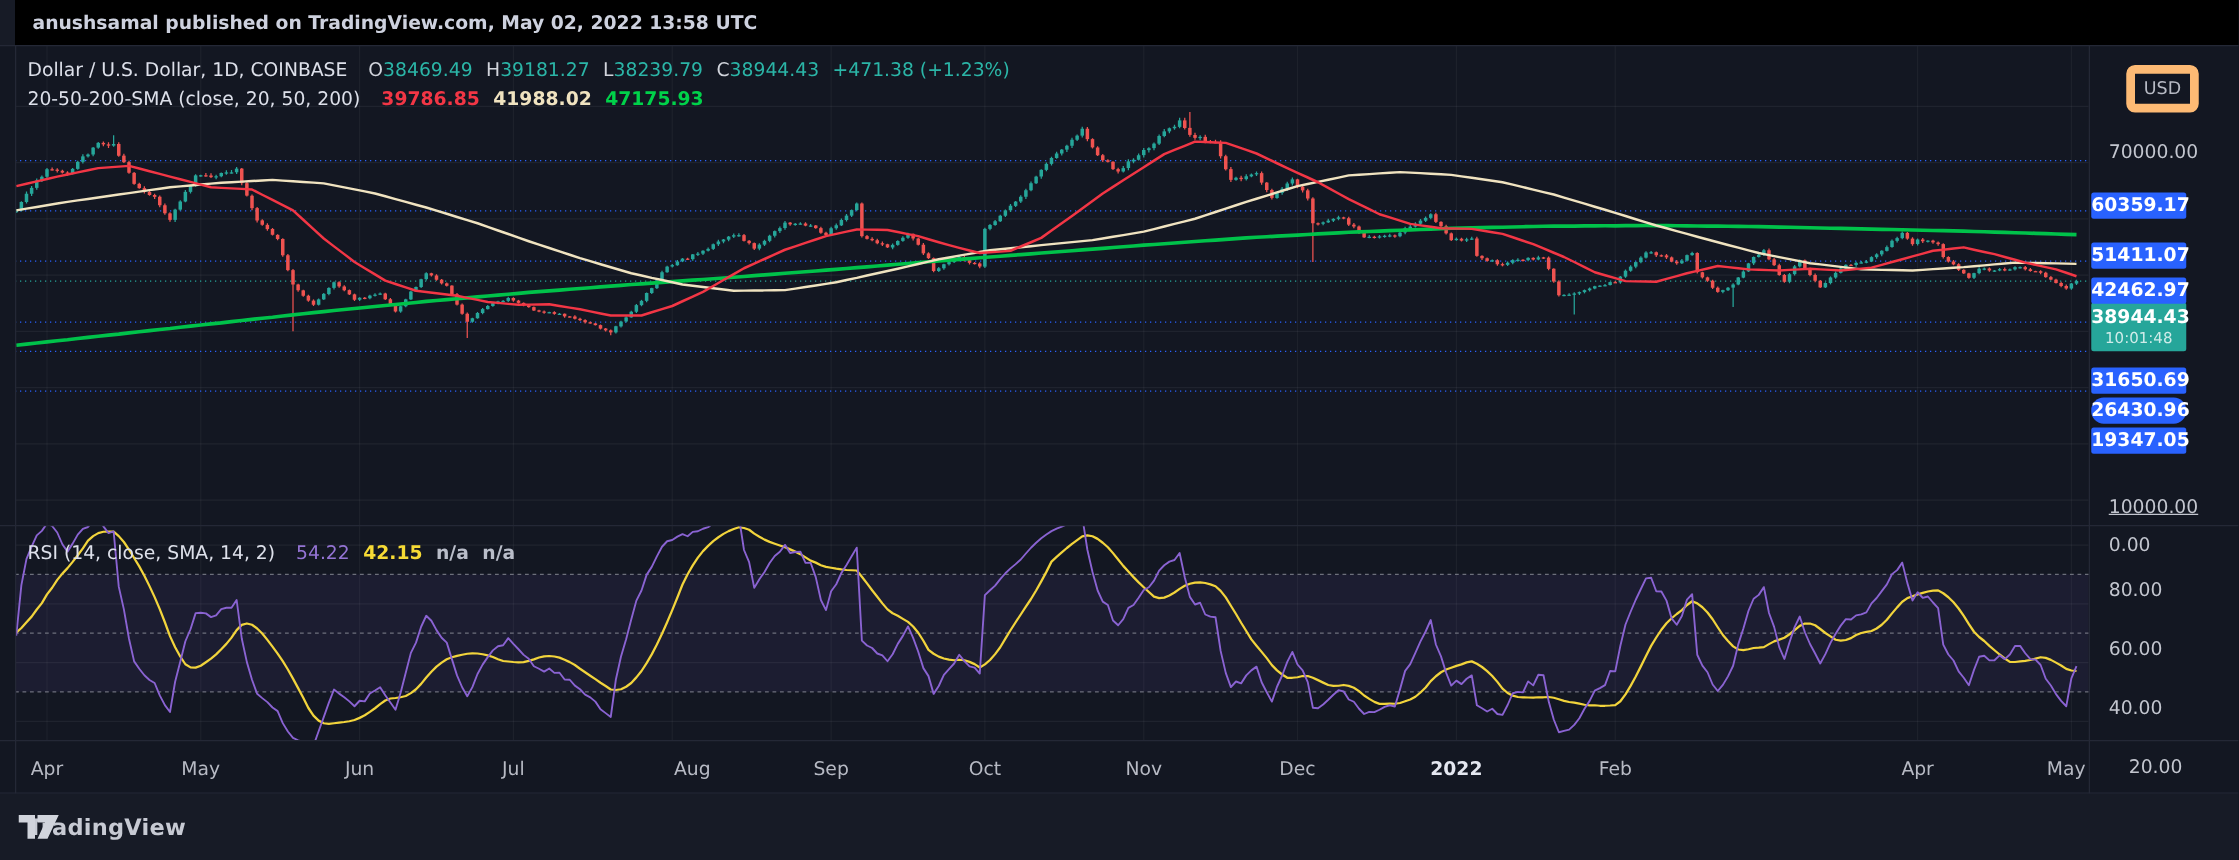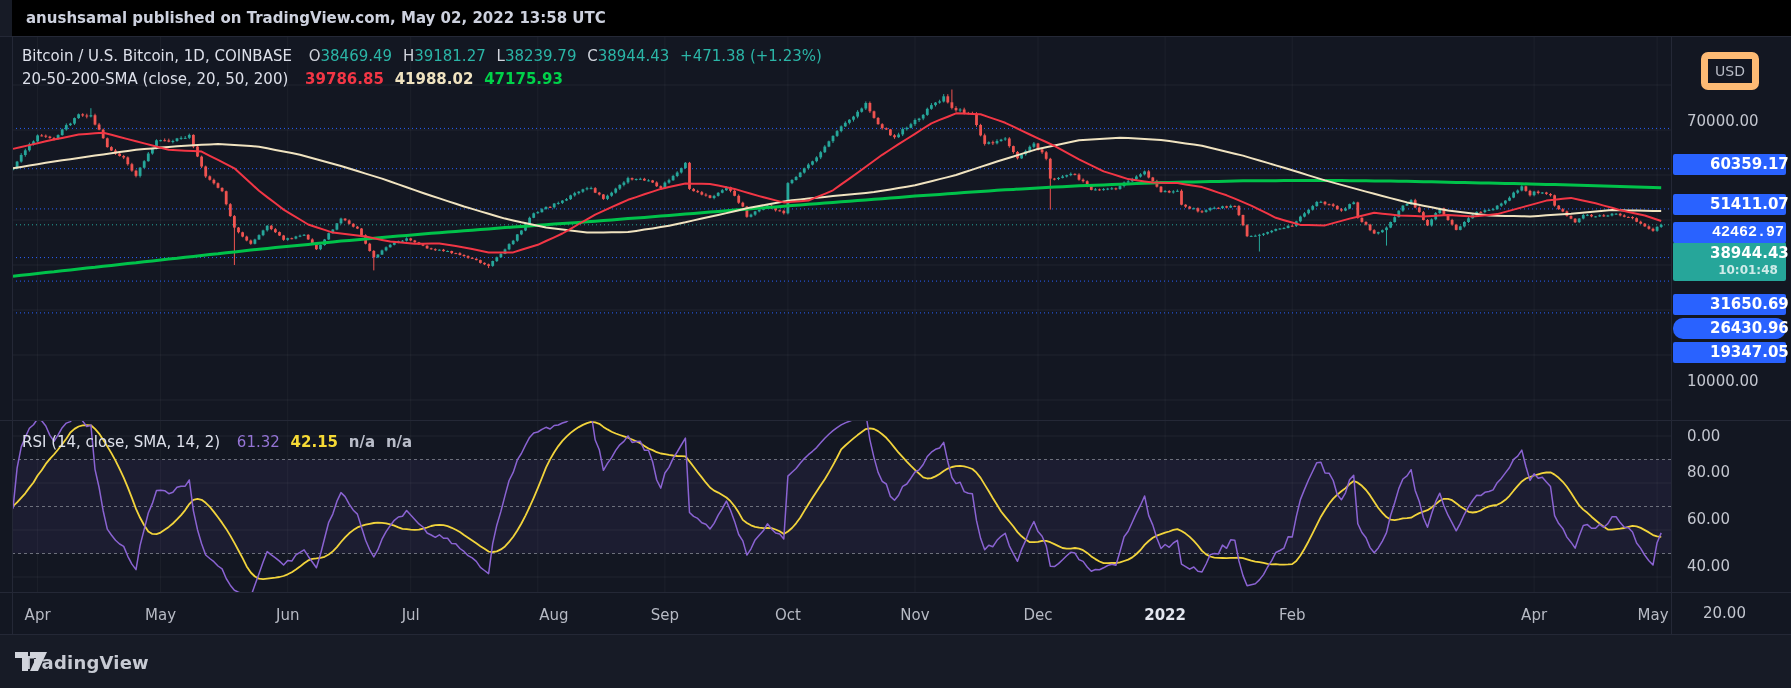--- a/index.html
+++ b/index.html
@@ -924,7 +924,7 @@
       </svg>
 
     <div class="legend" style="top:11px;">
-      <span class="ttl">Bitcoin / U.S. Bitcoin, 1D, COINBASE</span>
+      <span class="ttl">Dollar / U.S. Dollar, 1D, COINBASE</span>
       <span class="lt">O</span><span class="teal">38469.49</span>
       <span class="lt">H</span><span class="teal">39181.27</span>
       <span class="lt">L</span><span class="teal">38239.79</span>

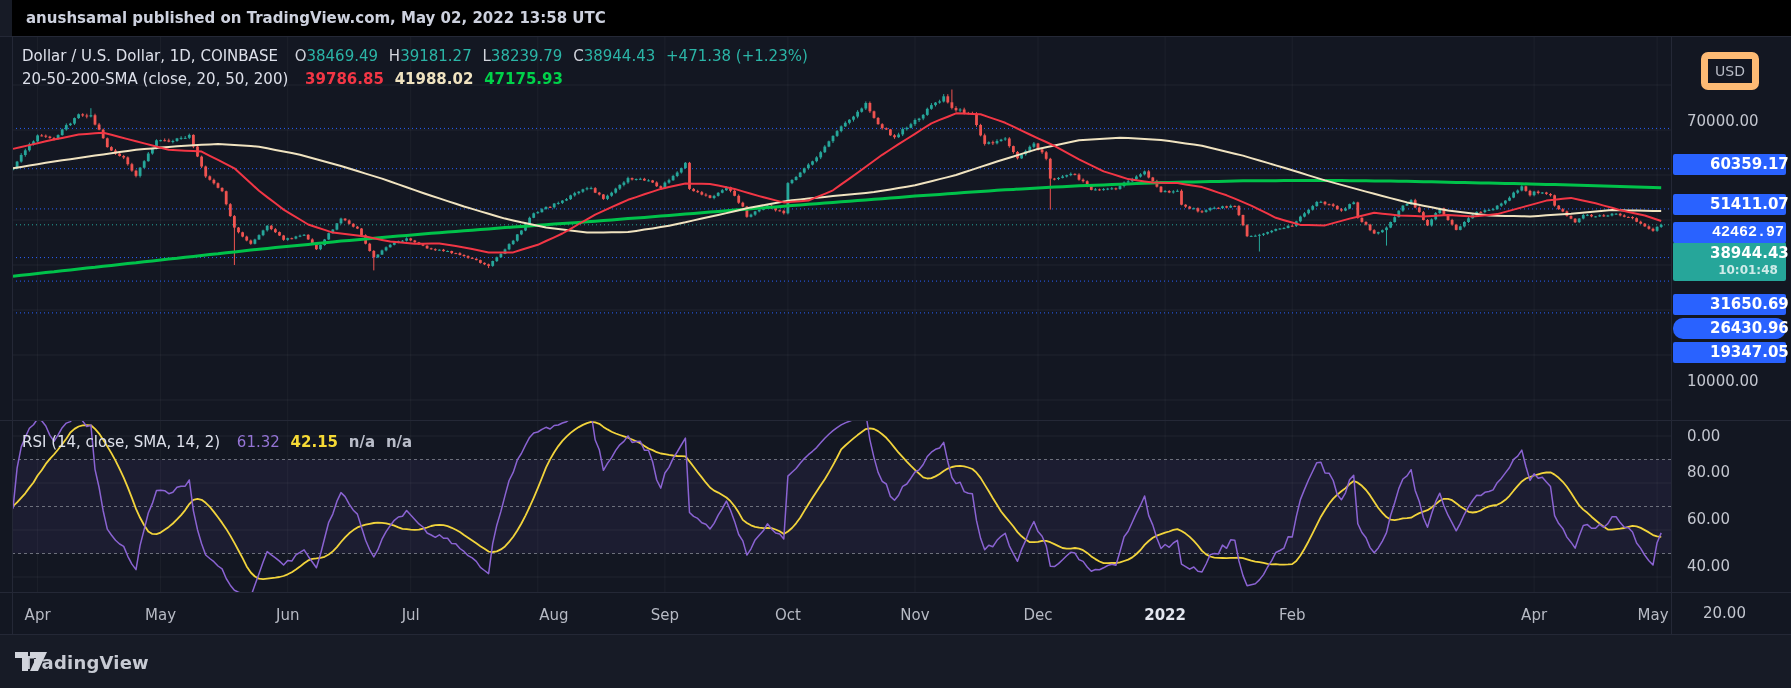--- a/index.html
+++ b/index.html
@@ -35,7 +35,7 @@
     border-radius:7px;color:#b7bac4;font-size:14px;line-height:24px;text-align:center;}
   .ax-label{position:absolute;left:16px;transform:translateY(-50%);font-size:15px;color:#c3c6cf;}
   .badge{position:absolute;left:2px;width:76px;height:21px;border-radius:2px;background:#2962ff;
-    color:#fff;font-size:15px;font-weight:700;text-align:center;line-height:21px;padding-left:37px;}
+    color:#fff;font-size:15px;font-weight:700;text-align:center;line-height:21px;}
   .badge.current{height:38px;background:#26a69a;line-height:normal;padding-top:1px;}
   .badge.current .cd{font-size:12px;font-weight:700;color:rgba(255,255,255,.78);line-height:14px;}
   .badge.current .px{line-height:20px;}

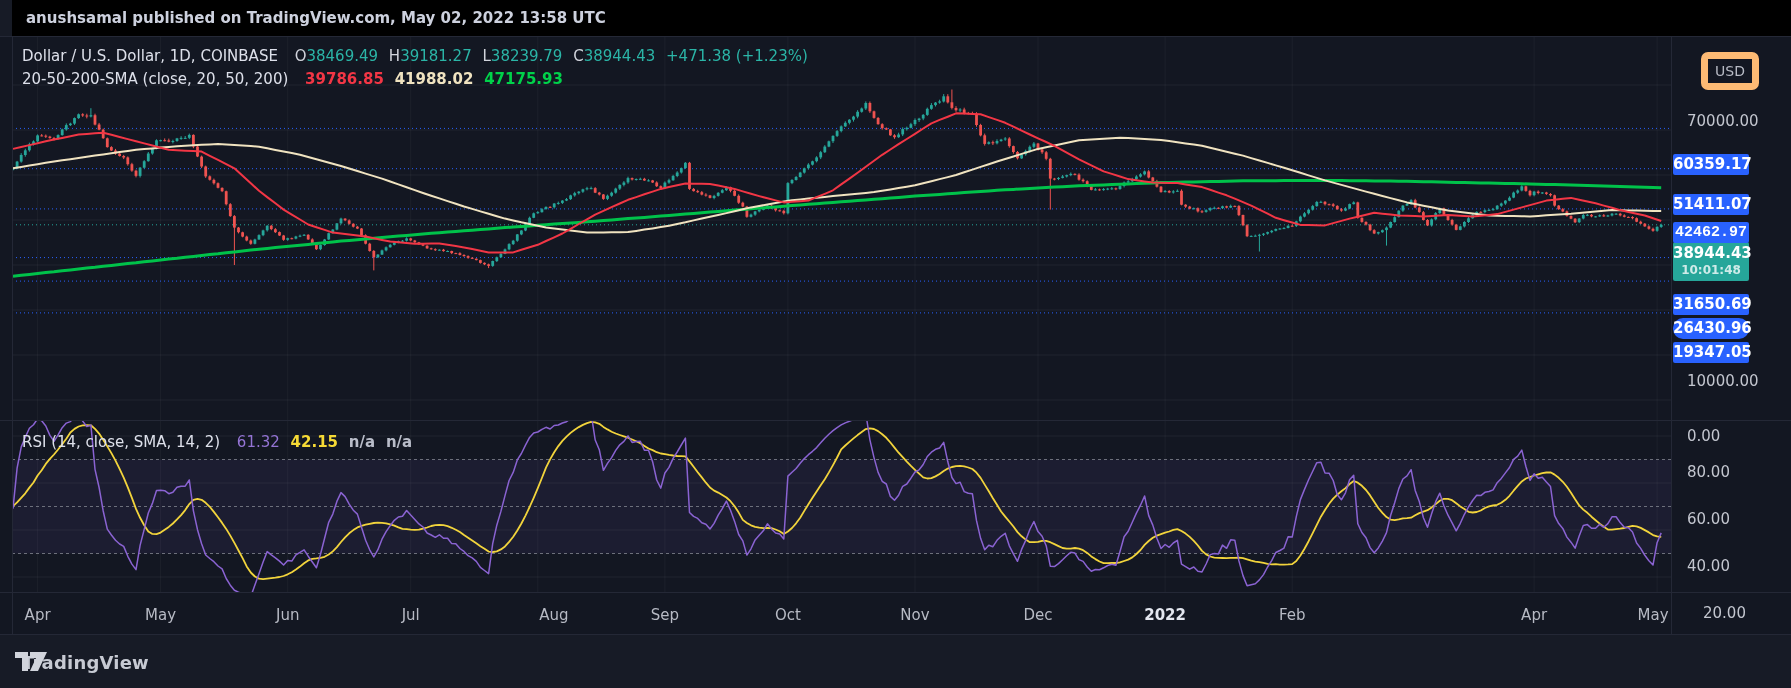--- a/index.html
+++ b/index.html
@@ -959,7 +959,7 @@
           <div class="px">38944.43</div>
           <div class="cd">10:01:48</div>
         </div>
-        <div class="badge" style="top: 185.75px; font-family: Liberation Mono, monospace;">42462.97</div>
+        <div class="badge" style="top: 185.75px;">42462.97</div>
         <div class="badge" style="top: 158.15px;">51411.07</div>
         <div class="badge" style="top: 117.884px;">60359.17</div>
         <div class="badge" style="top: 257.75px;">31650.69</div>

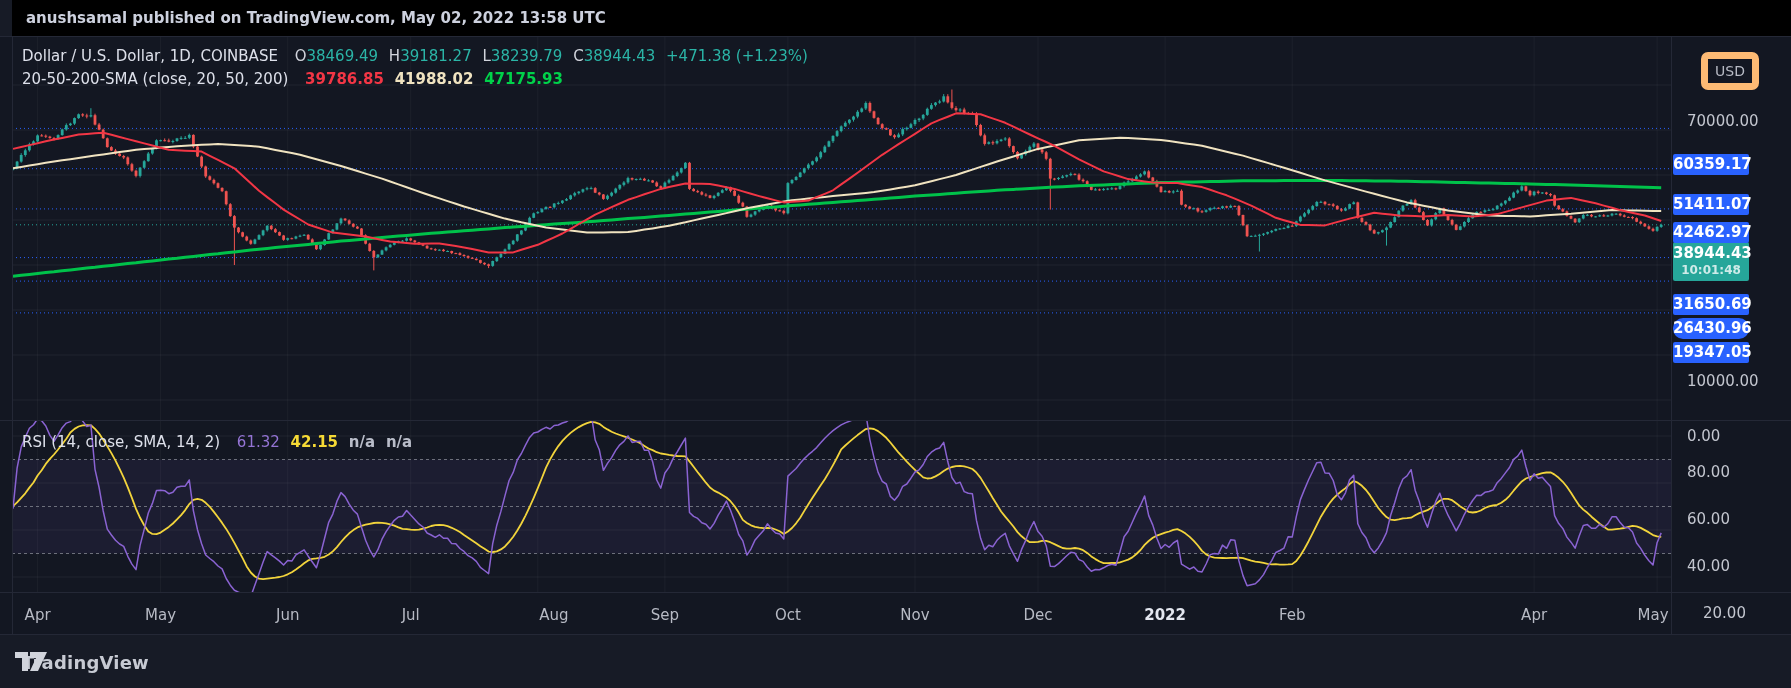--- a/index.html
+++ b/index.html
@@ -37,7 +37,7 @@
   .badge{position:absolute;left:2px;width:76px;height:21px;border-radius:2px;background:#2962ff;
     color:#fff;font-size:15px;font-weight:700;text-align:center;line-height:21px;}
   .badge.current{height:38px;background:#26a69a;line-height:normal;padding-top:1px;}
-  .badge.current .cd{font-size:12px;font-weight:700;color:rgba(255,255,255,.78);line-height:14px;}
+  .badge.current .cd{font-size:12px;font-weight:400;color:rgba(255,255,255,.78);line-height:14px;}
   .badge.current .px{line-height:20px;}
   
   #time-axis{position:absolute;left:0;top:556px;width:1671px;height:43px;cursor:ew-resize;}

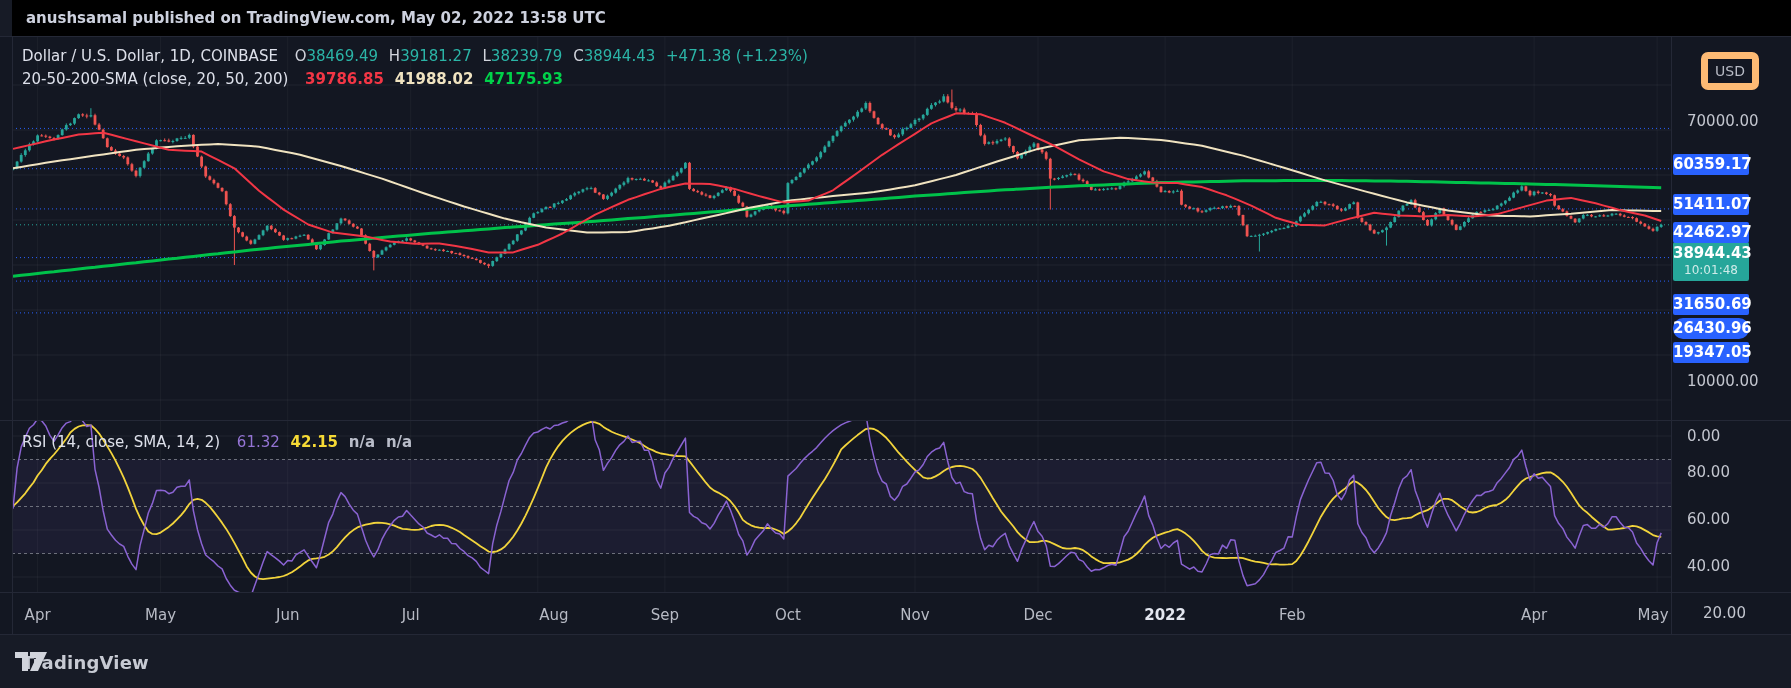--- a/index.html
+++ b/index.html
@@ -949,7 +949,7 @@
     <div id="price-axis">
       <div class="usd-pill">USD</div>
     <div class="ax-label" style="top: 85px;">70000.00</div>
-        <div class="ax-label" style="top: 345px;">10000.00</div>
+        <div class="ax-label" style="top: 369px; text-decoration: underline;">10000.00</div>
         <div class="ax-label" style="top: 400px;">0.00</div>
         <div class="ax-label" style="top: 436px;">80.00</div>
         <div class="ax-label" style="top: 483px;">60.00</div>

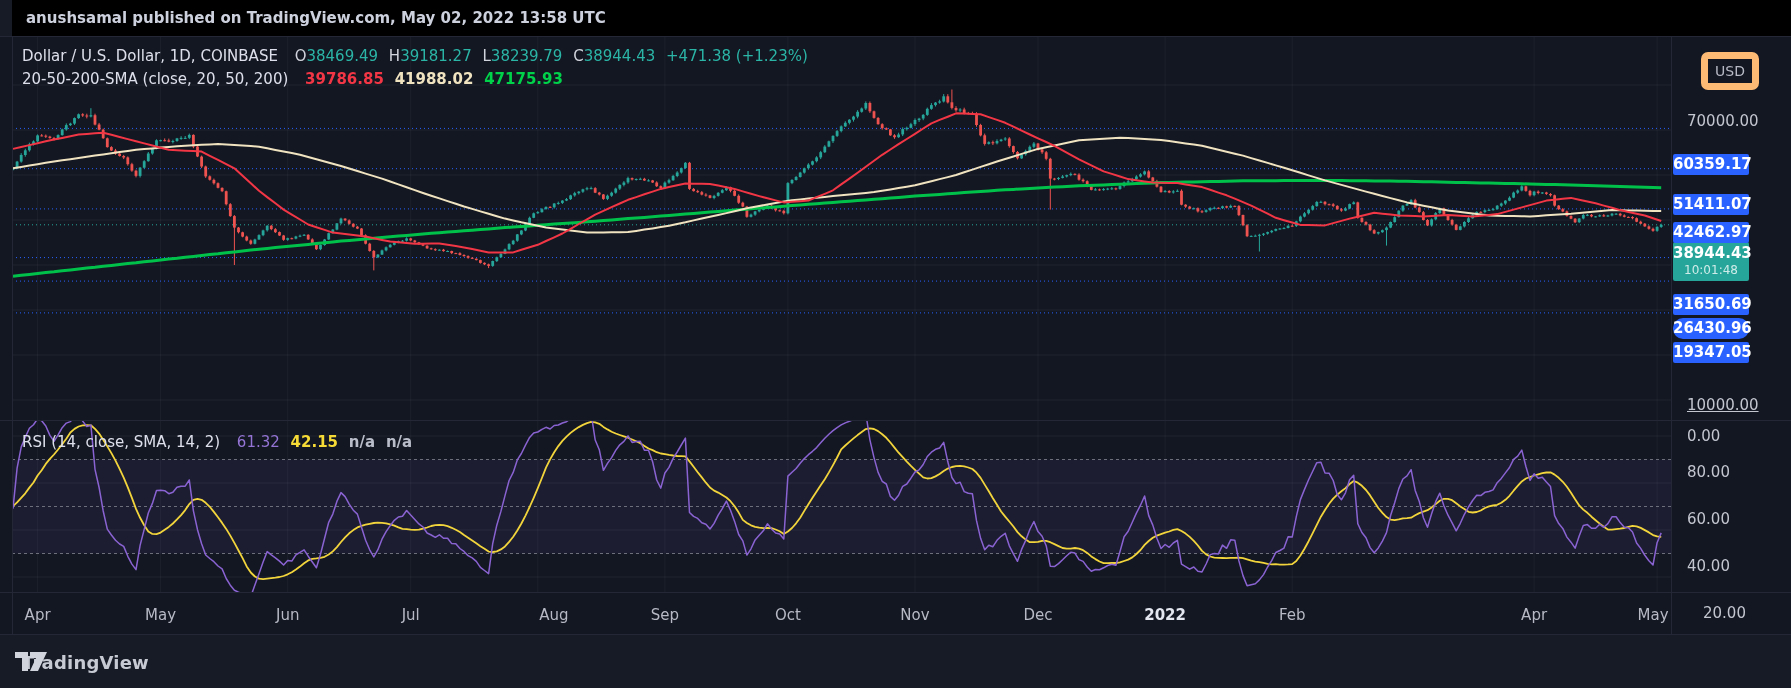--- a/index.html
+++ b/index.html
@@ -940,7 +940,7 @@
 
     <div class="legend" style="top:397px;">
       <span class="ttl">RSI (14, close, SMA, 14, 2)</span>
-      <span class="purple">61.32</span>
+      <span class="purple">54.22</span>
       <span class="yellow">42.15</span>
       <span class="dim">n/a</span>
       <span class="dim">n/a</span>

